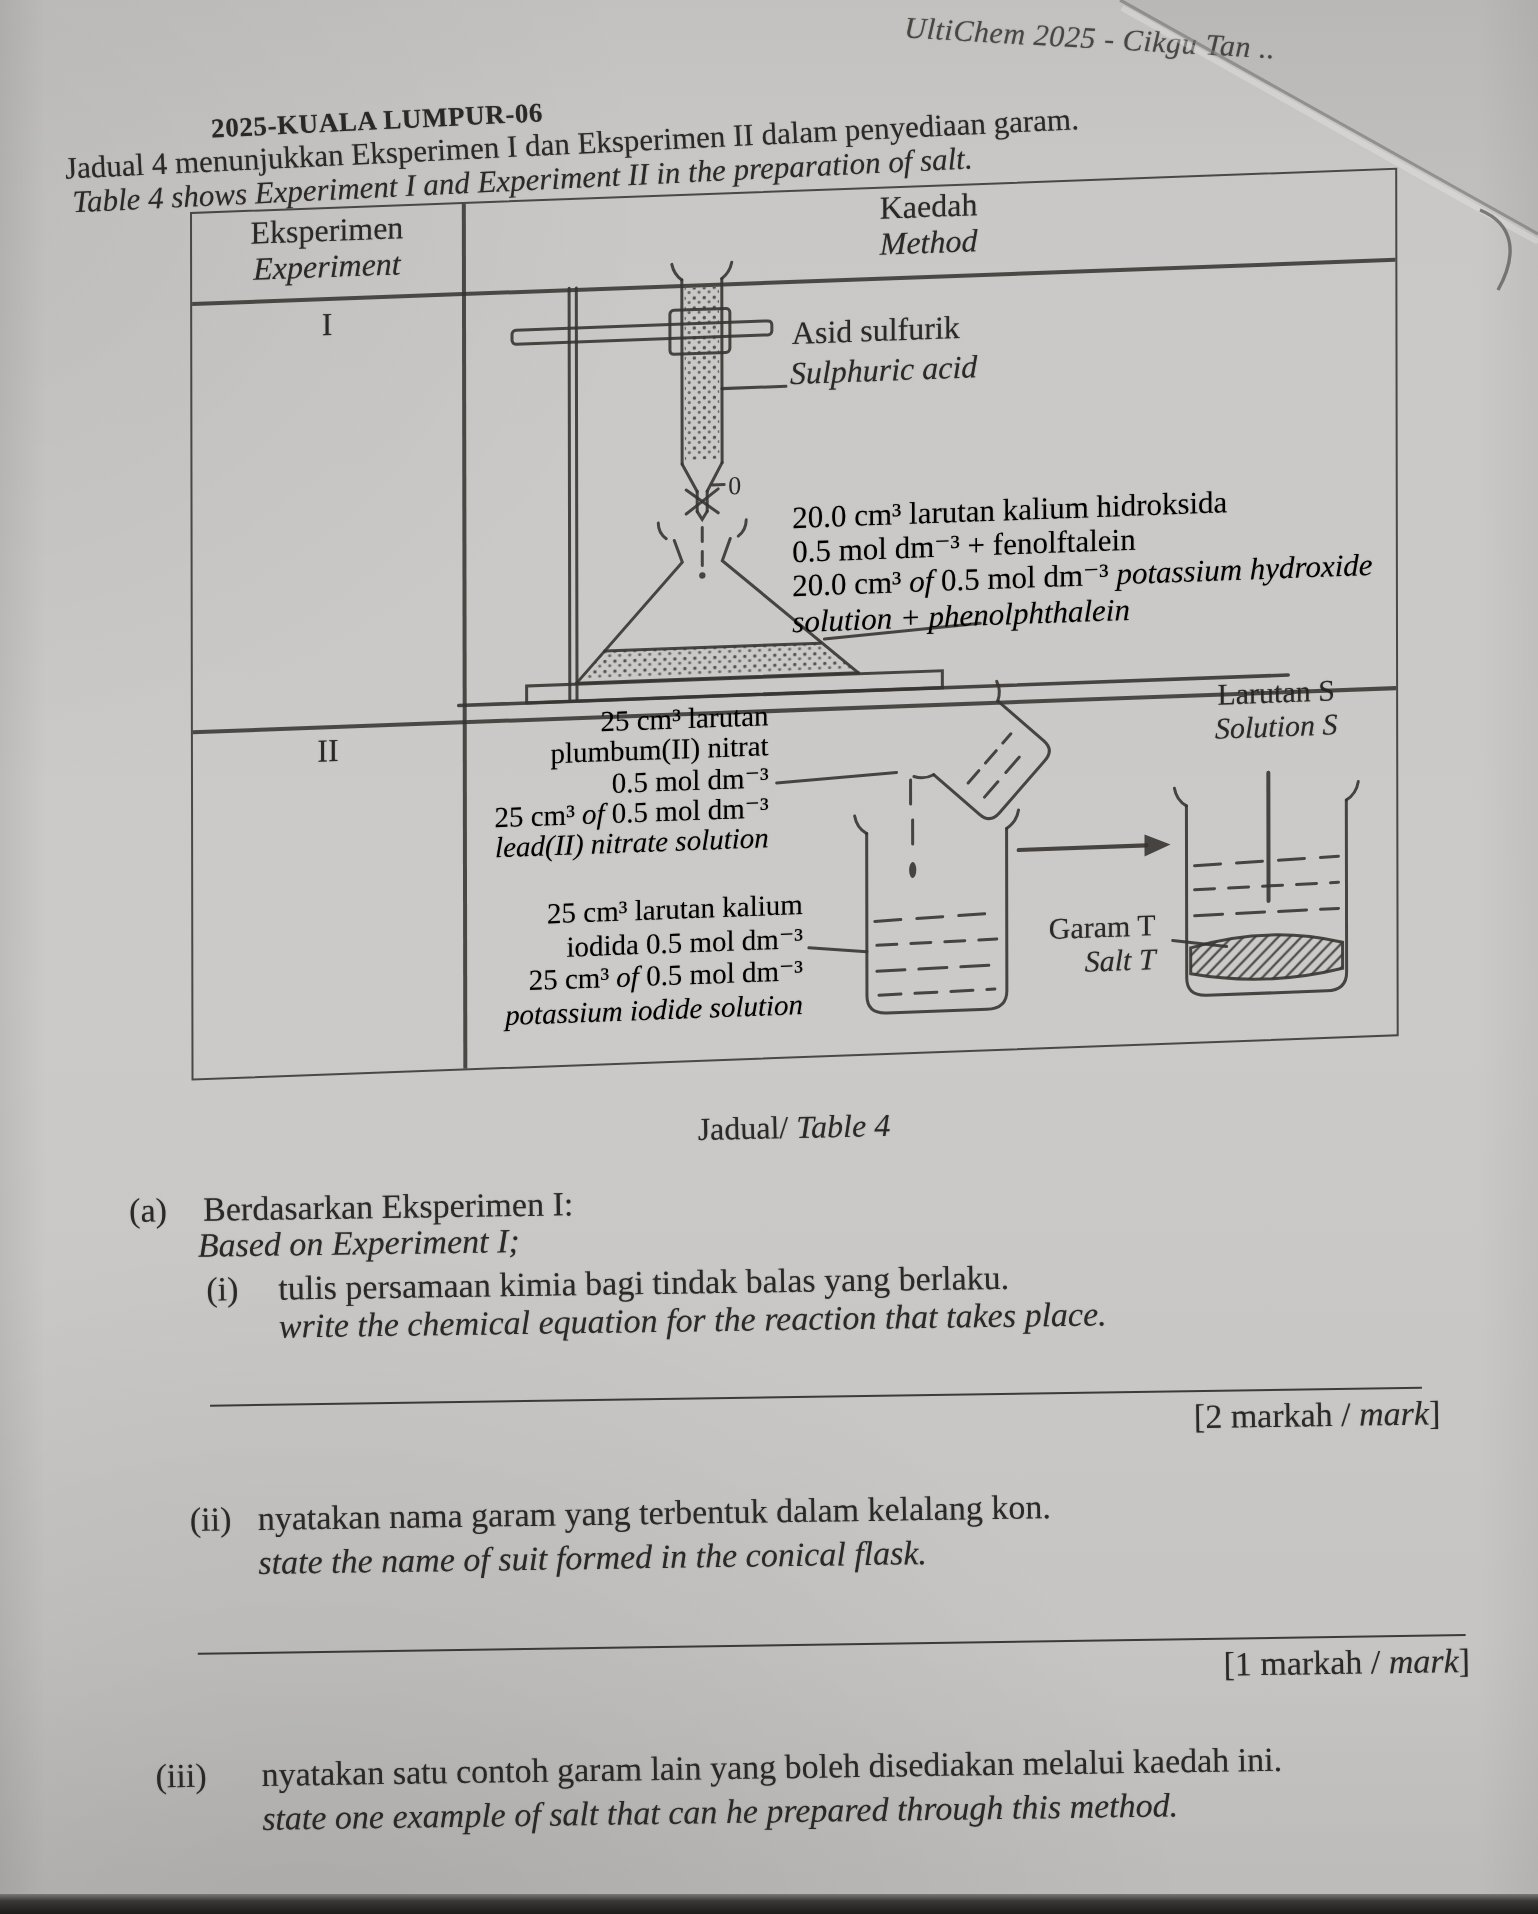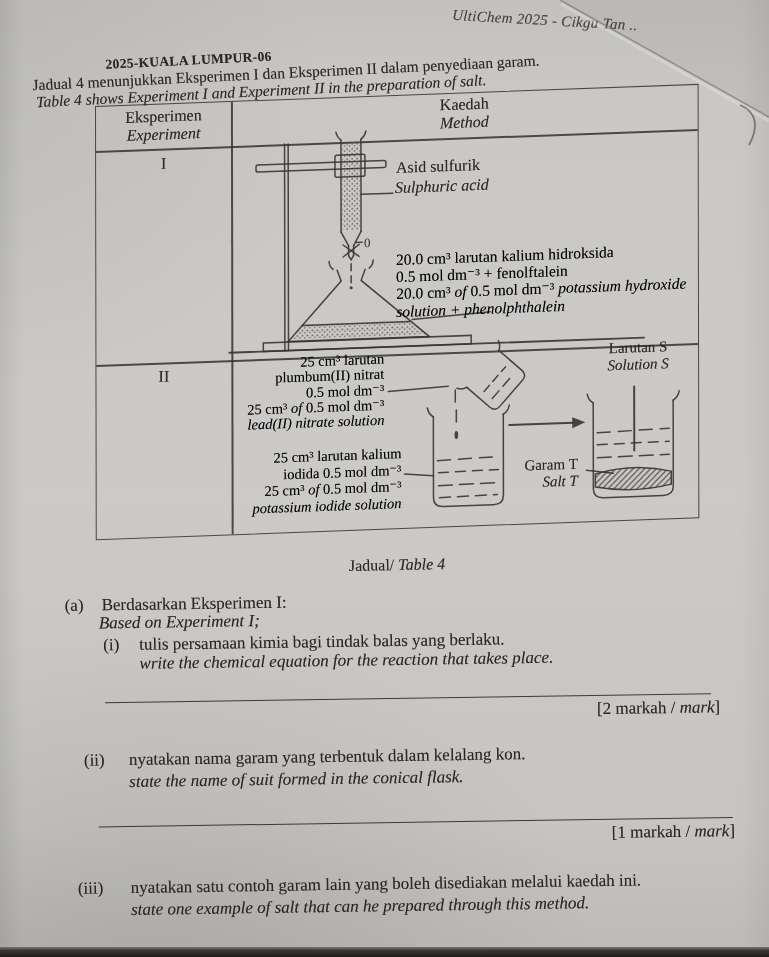--- a/index.html
+++ b/index.html
@@ -196,7 +196,7 @@
     <div class="answer-line" style="left:105px;top:703px;width:606px;"></div>
     <div class="t rgt soft" style="left:550px;top:707px;width:170px;"><span>[2 markah / </span><span class="it">mark</span><span>]</span></div>
 
-    <div class="t soft" style="left:83px;top:751px;">(ii)</div>
+    <div class="t soft" style="left:94px;top:751px;">(ii)</div>
     <div class="t soft" style="left:128px;top:751px;">nyatakan nama garam yang terbentuk dalam kelalang kon.</div>
     <div class="t it soft" style="left:128px;top:773px;">state the name of suit formed in the conical flask.</div>
 

